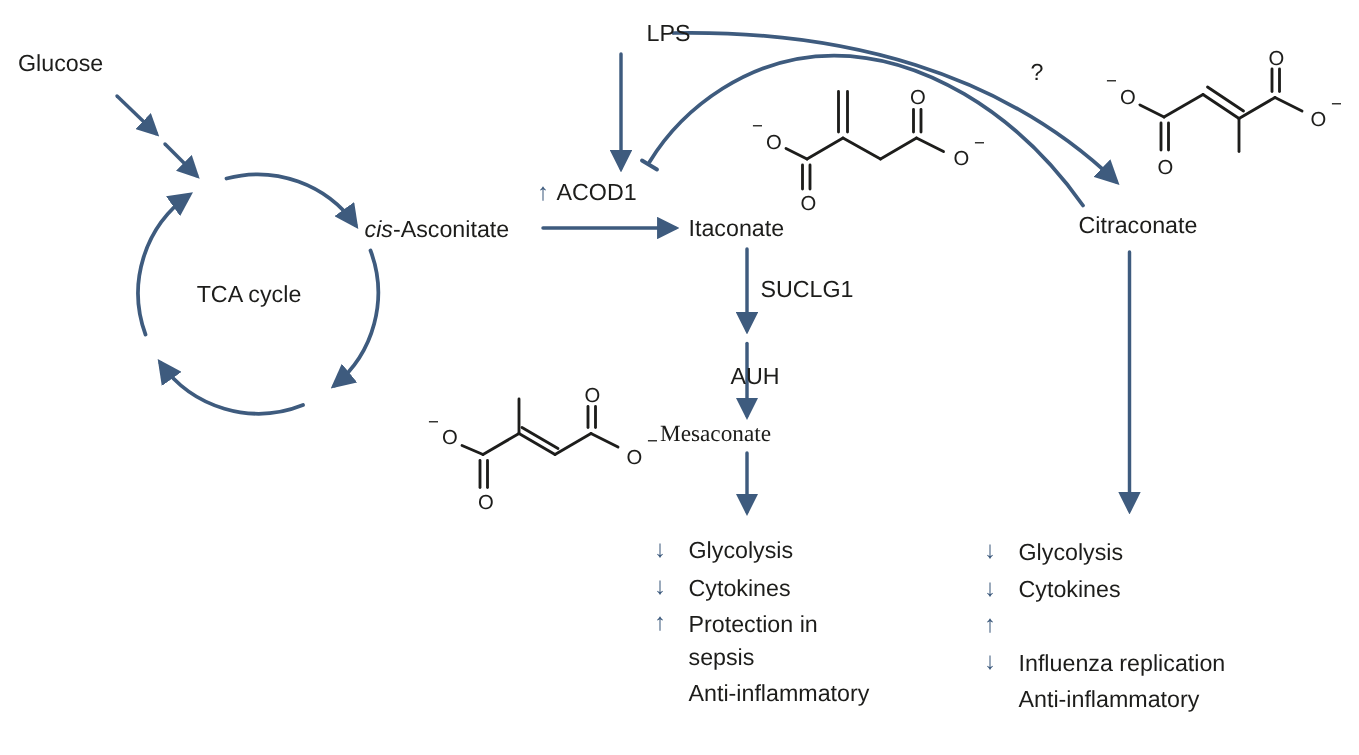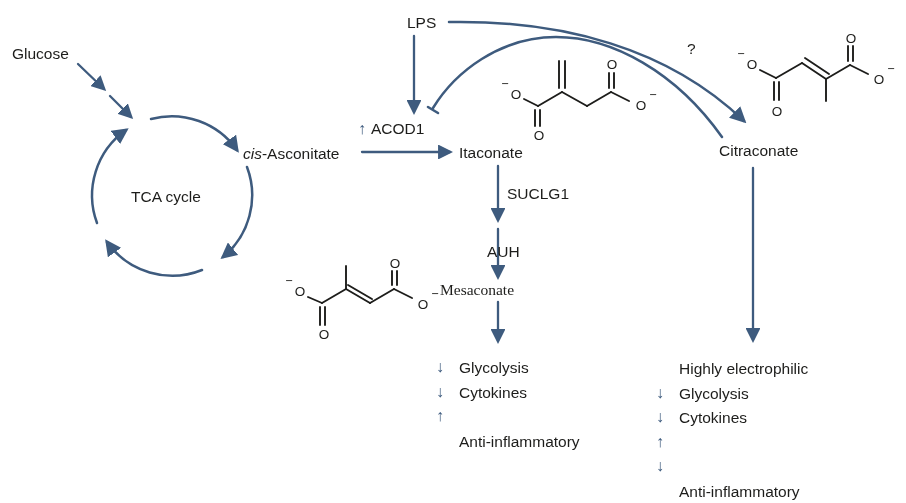--- a/index.html
+++ b/index.html
@@ -133,7 +133,7 @@
   <div class="label" style="left:12px;top:45px;">Glucose</div>
   <div class="label" style="left:116px;top:188px;width:100px;text-align:center;">TCA cycle</div>
   <div class="label" style="left:243px;top:145px;"><span class="it">cis</span><span>-Asconitate</span></div>
-  <div class="label" style="left:407px;top:14px;">LPS</div>
+  <div class="label" style="left:431px;top:14px;">LPS</div>
   <div class="label" style="left:358px;top:120px;"><span class="inline-up">↑</span><span>ACOD1</span></div>
   <div class="label" style="left:459px;top:144px;">Itaconate</div>
   <div class="label" style="left:507px;top:185px;">SUCLG1</div>

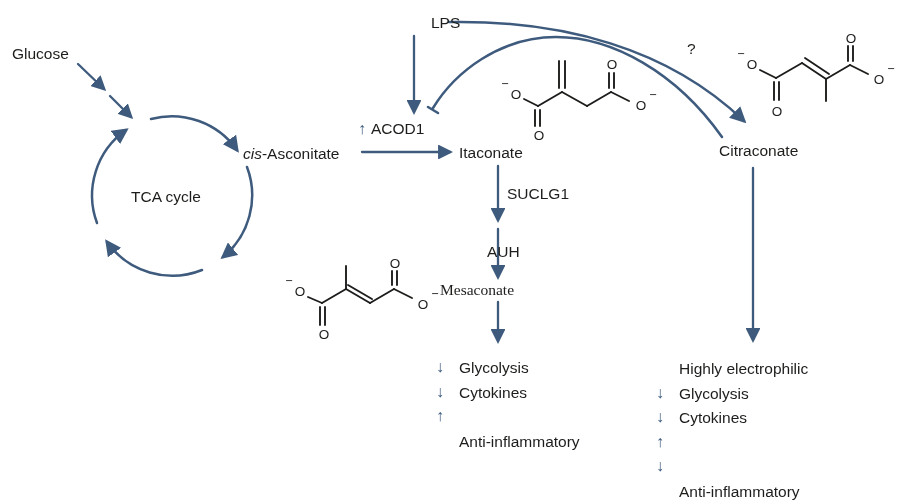--- a/index.html
+++ b/index.html
@@ -130,7 +130,7 @@
     </g>
   </svg>
 
-  <div class="label" style="left:12px;top:45px;">Glucose</div>
+  <div class="label" style="left:12px;top:34px;">Glucose</div>
   <div class="label" style="left:116px;top:188px;width:100px;text-align:center;">TCA cycle</div>
   <div class="label" style="left:243px;top:145px;"><span class="it">cis</span><span>-Asconitate</span></div>
   <div class="label" style="left:431px;top:14px;">LPS</div>

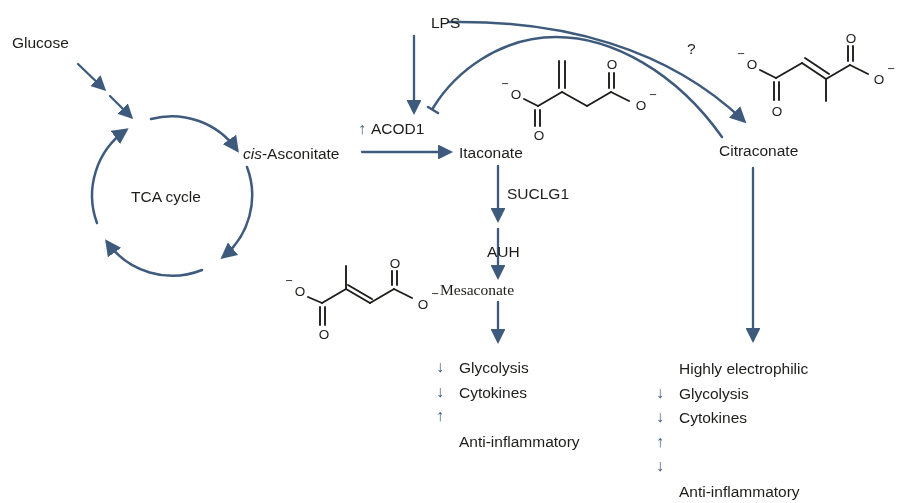--- a/index.html
+++ b/index.html
@@ -162,10 +162,6 @@
 
   <div class="fx-list fx-right">
     <div class="fx-item">
-      <span class="fx-icon"></span>
-      <span class="fx-label">Highly electrophilic</span>
-    </div>
-    <div class="fx-item">
       <span class="fx-icon">↓</span>
       <span class="fx-label">Glycolysis</span>
     </div>

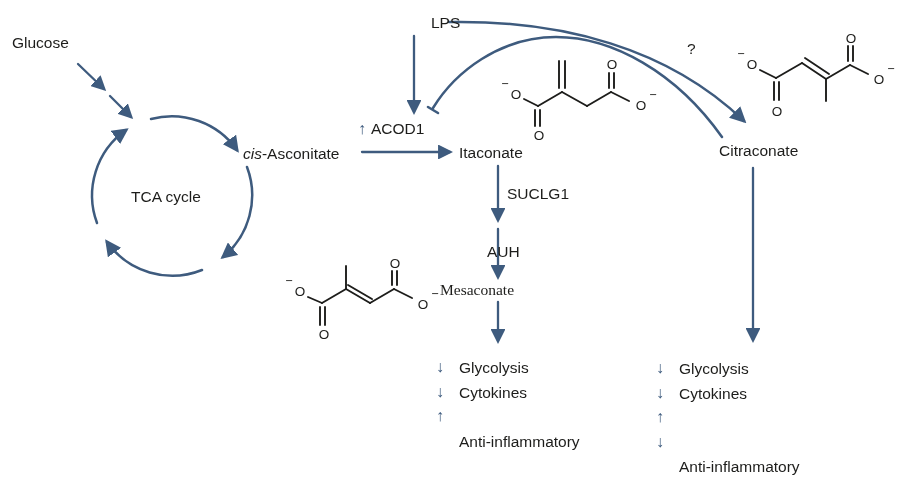--- a/index.html
+++ b/index.html
@@ -153,6 +153,7 @@
     </div>
     <div class="fx-item">
       <span class="fx-icon">↑</span>
+      <span class="fx-label wrap">Protection in sepsis</span>
     </div>
     <div class="fx-item">
       <span class="fx-icon"></span>

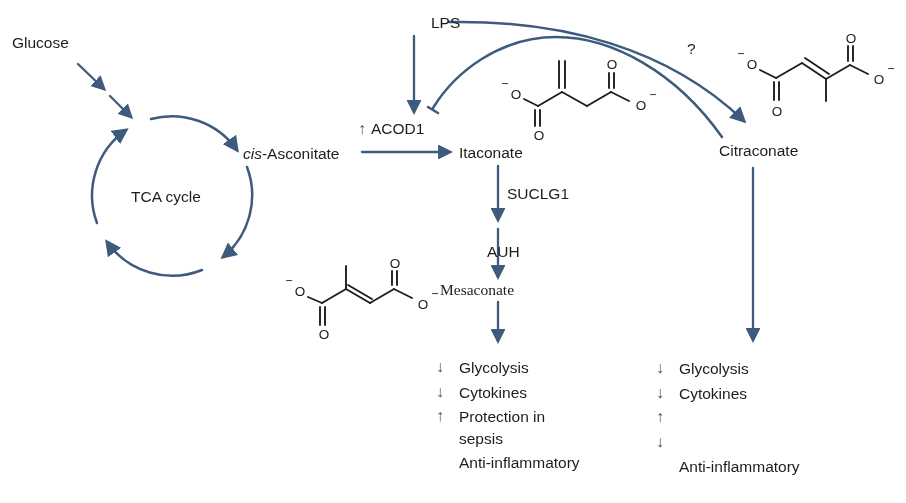--- a/index.html
+++ b/index.html
@@ -175,6 +175,7 @@
     </div>
     <div class="fx-item">
       <span class="fx-icon">↓</span>
+      <span class="fx-label">Influenza replication</span>
     </div>
     <div class="fx-item">
       <span class="fx-icon"></span>

